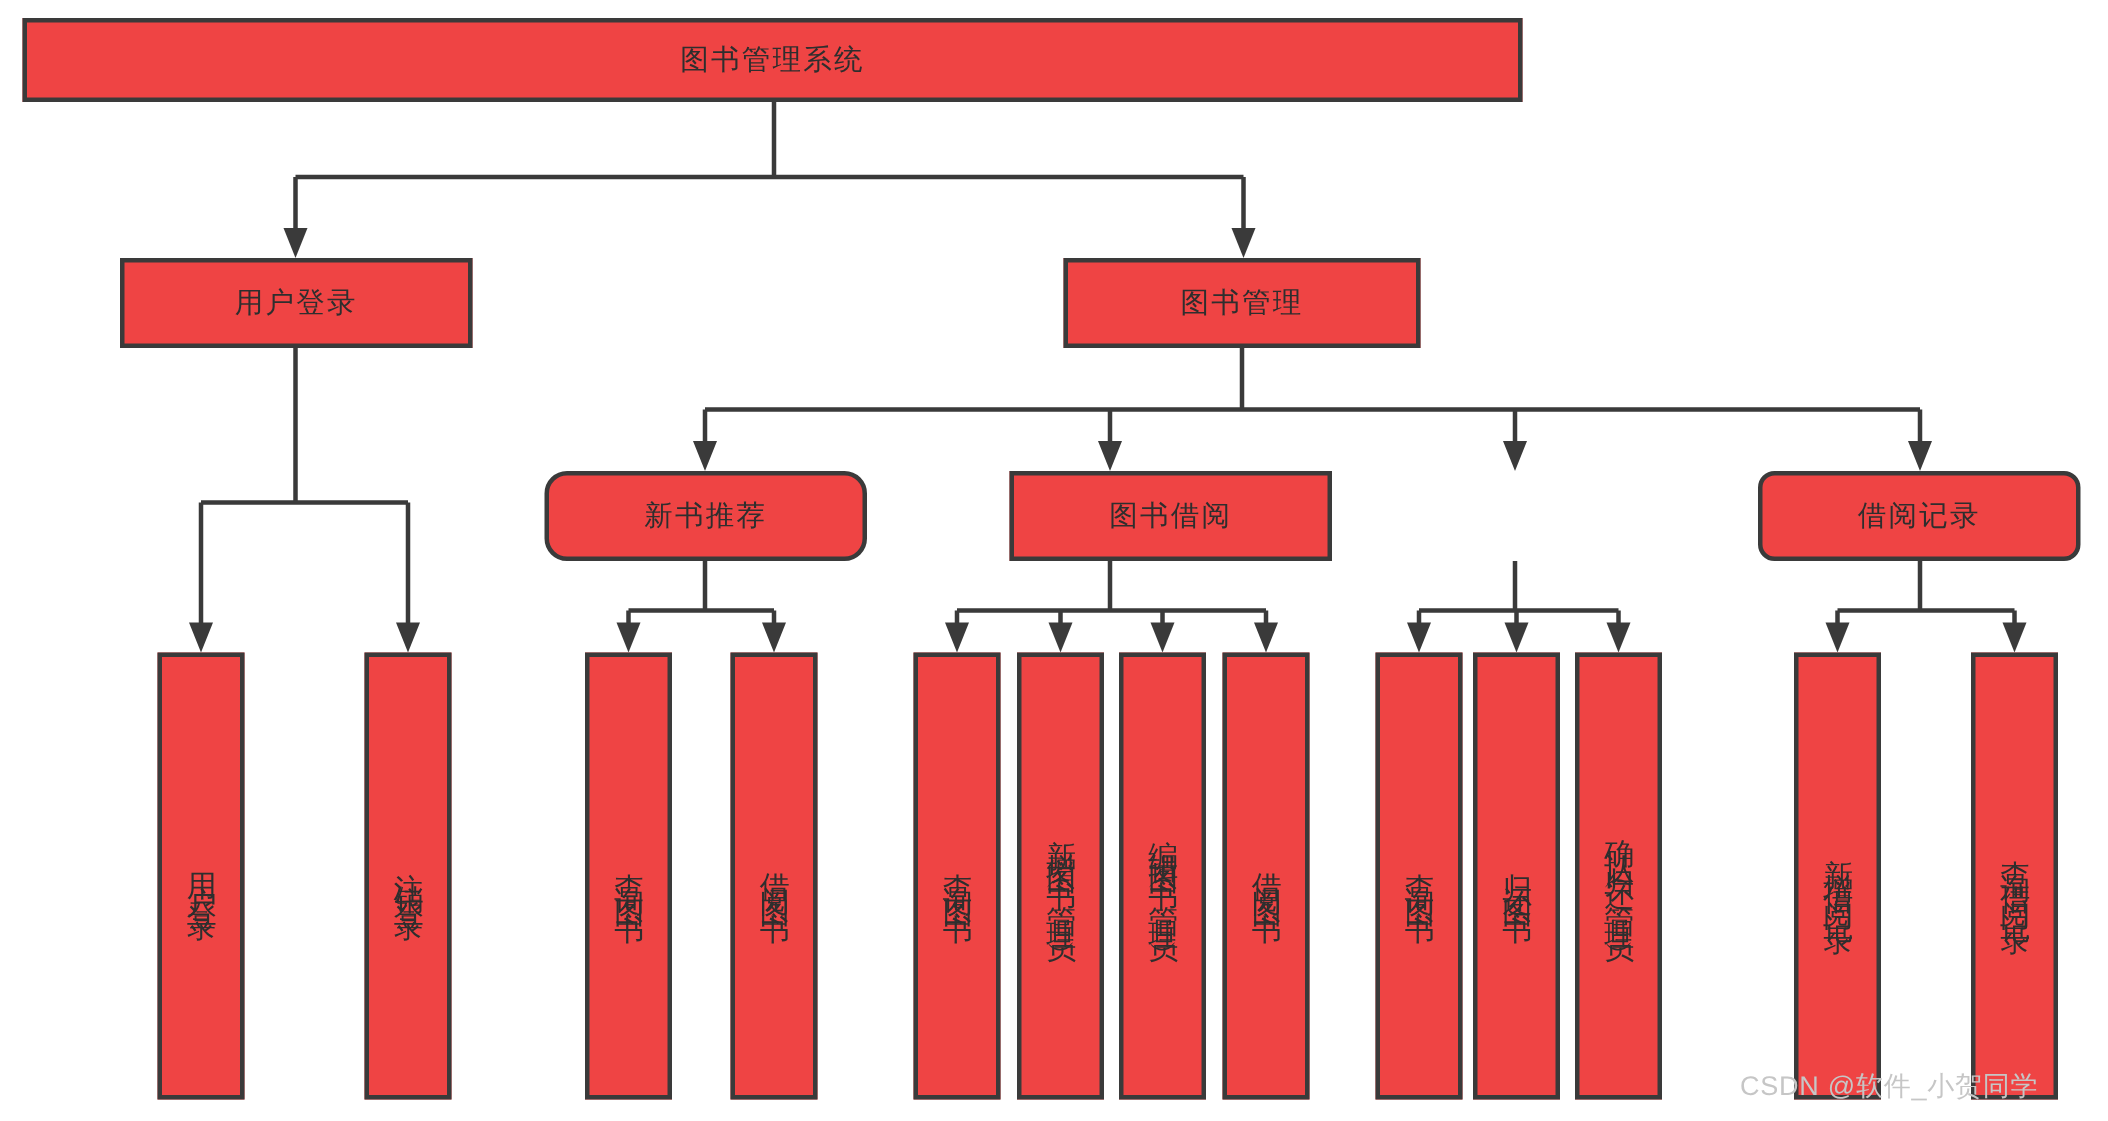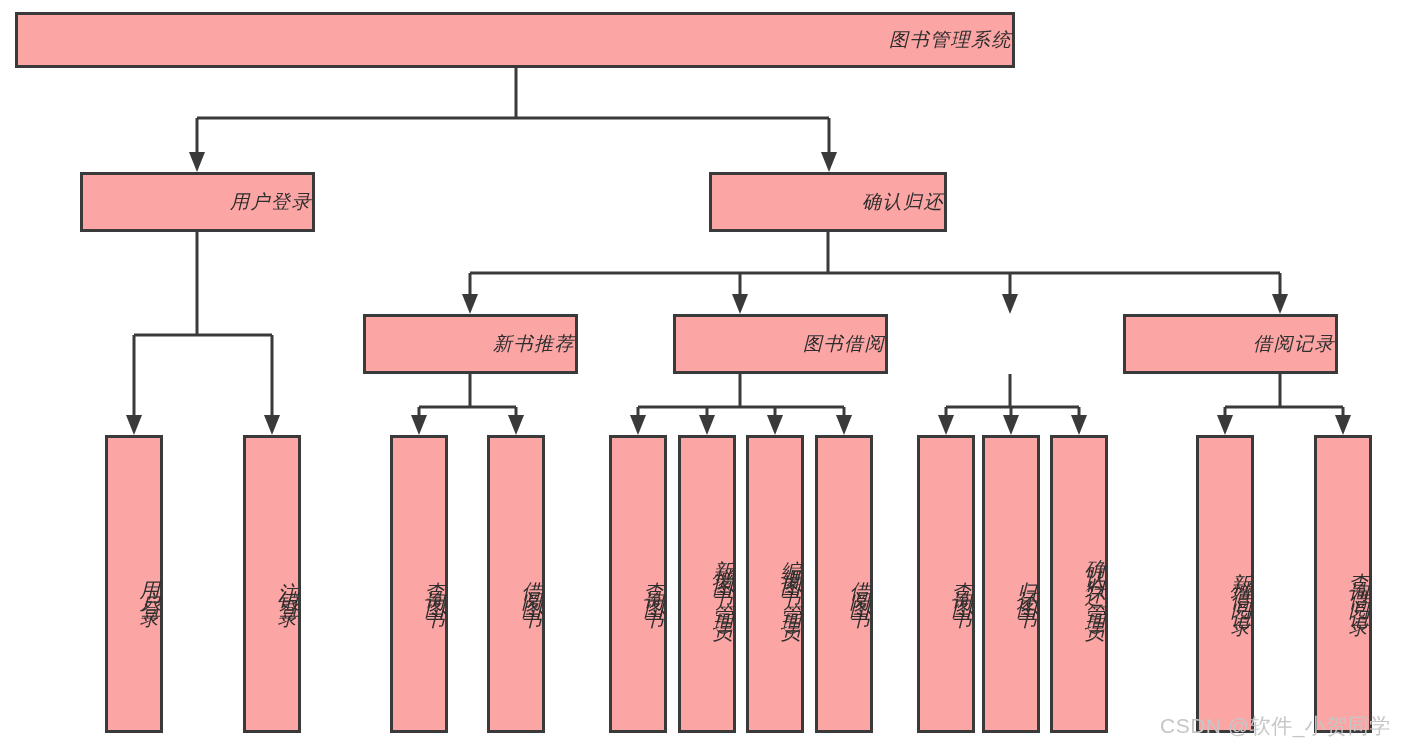--- a/index.html
+++ b/index.html
@@ -10,9 +10,9 @@
   svg.wires { position:absolute; left:0; top:0; z-index:0; }
   .node {
     position:absolute; box-sizing:border-box;
-    border:3px solid #3a3a3a; background:#fca5a5;
-    display:flex; align-items:center; justify-content:flex-end;
-    color:#2e2e2e; z-index:1;font-style:italic;
+    border:3px solid #3a3a3a; background:#ef4444;
+    display:flex; align-items:center; justify-content:center;
+    color:#2e2e2e; z-index:1;
   }
   .hnode { font-size:19px; letter-spacing:1.5px; }
   .root  { left:15px;  top:12px;  width:1000px; height:56px; }

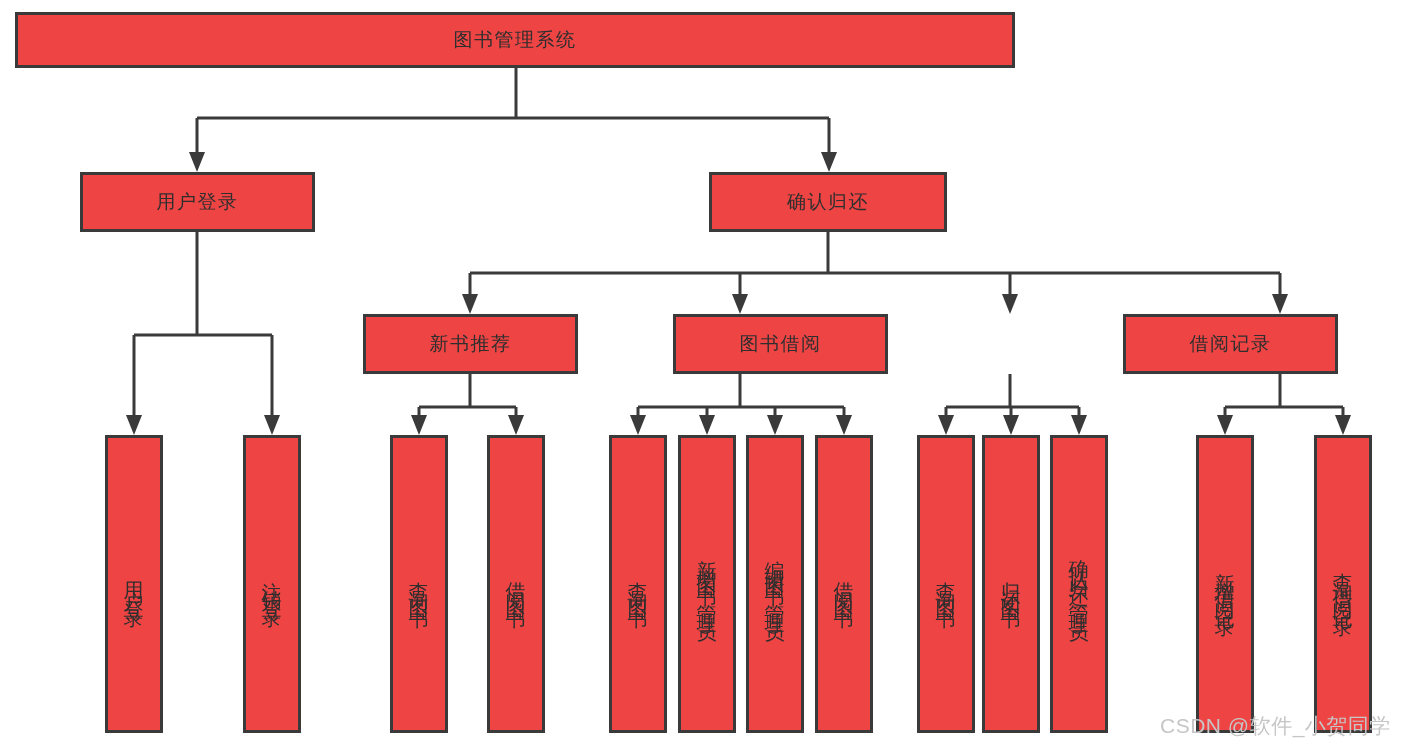--- a/index.html
+++ b/index.html
@@ -88,7 +88,7 @@
     <span>用户登录</span>
   </div>
   <div class="node l2b hnode">
-    <span>确认归还</span>
+    <span>图书管理</span>
   </div>
 
   <div class="node l3 l3a hnode">

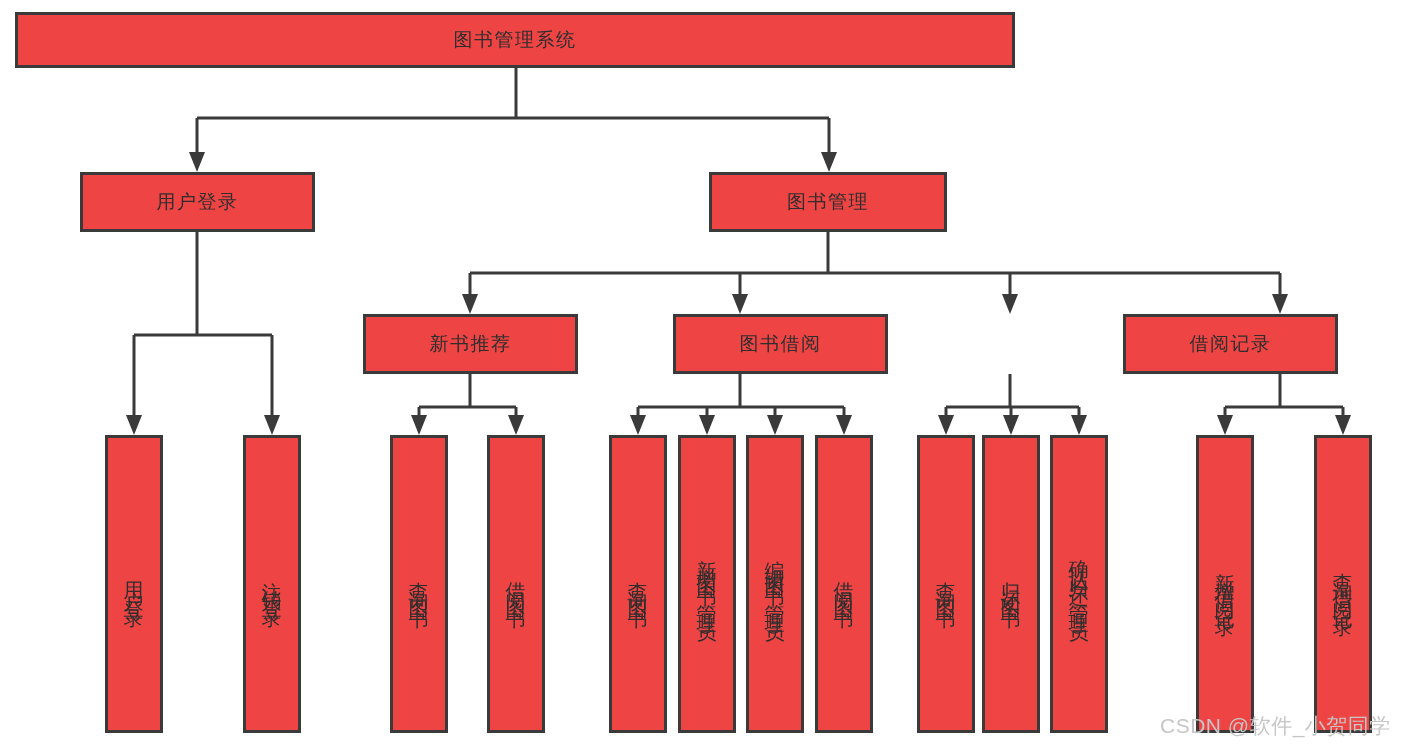--- a/index.html
+++ b/index.html
@@ -19,7 +19,7 @@
   .l2a   { left:80px;  top:172px; width:235px;  height:60px; }
   .l2b   { left:709px; top:172px; width:238px;  height:60px; }
   .l3    { top:314px;  width:215px; height:60px; }
-  .l3a { left:363px; } .l3b { left:633px;margin-left:40px; } .l3c { left:903px; } .l3d { left:1123px; }
+  .l3a { left:363px;border-radius:15px; } .l3b { left:633px;margin-left:40px; } .l3c { left:903px; } .l3d { left:1123px; }
   .leaf  { top:435px; width:58px; height:298px; }
   .leaf span {
     writing-mode:vertical-rl; text-orientation:mixed;

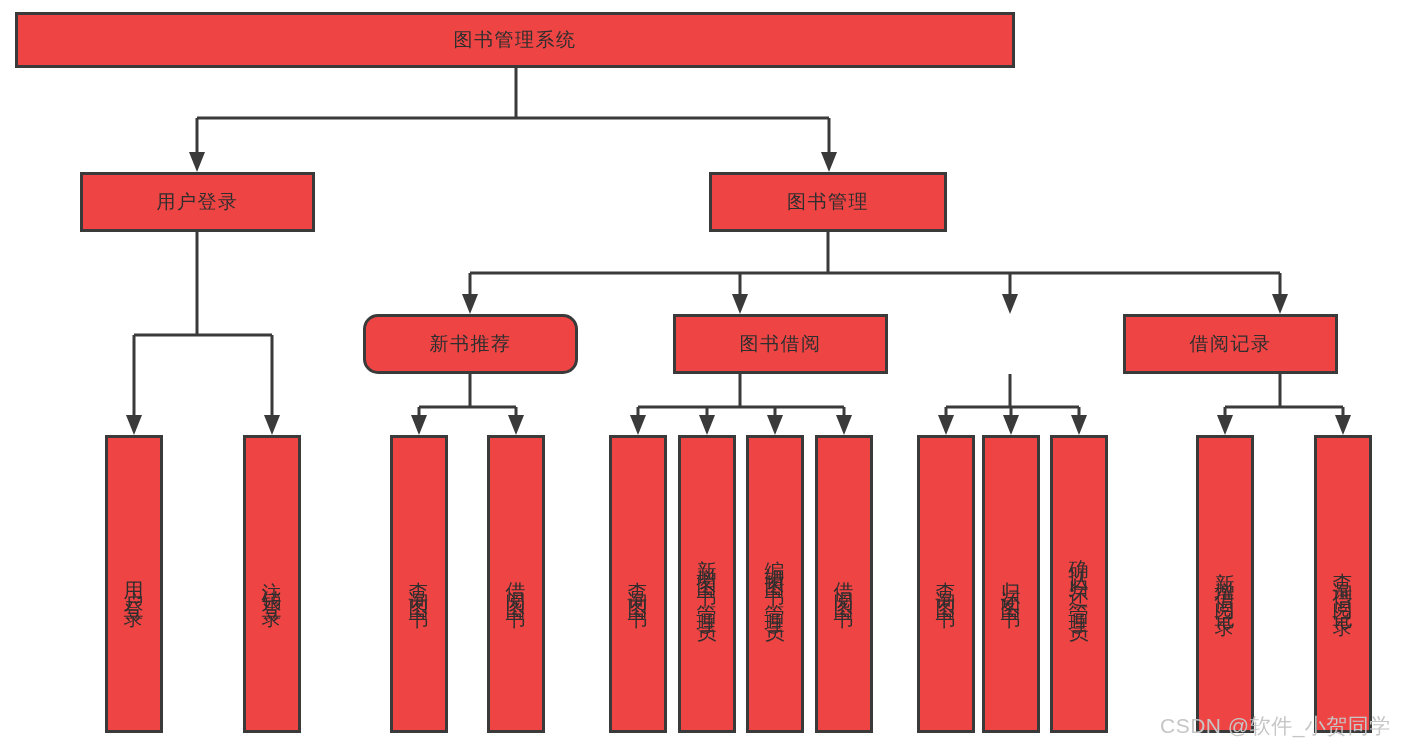--- a/index.html
+++ b/index.html
@@ -19,7 +19,7 @@
   .l2a   { left:80px;  top:172px; width:235px;  height:60px; }
   .l2b   { left:709px; top:172px; width:238px;  height:60px; }
   .l3    { top:314px;  width:215px; height:60px; }
-  .l3a { left:363px;border-radius:15px; } .l3b { left:633px;margin-left:40px; } .l3c { left:903px; } .l3d { left:1123px; }
+  .l3a { left:363px;border-radius:15px; } .l3b { left:633px;margin-left:40px; } .l3c { left:903px; } .l3d { left:1172px;border-radius:11px; }
   .leaf  { top:435px; width:58px; height:298px; }
   .leaf span {
     writing-mode:vertical-rl; text-orientation:mixed;

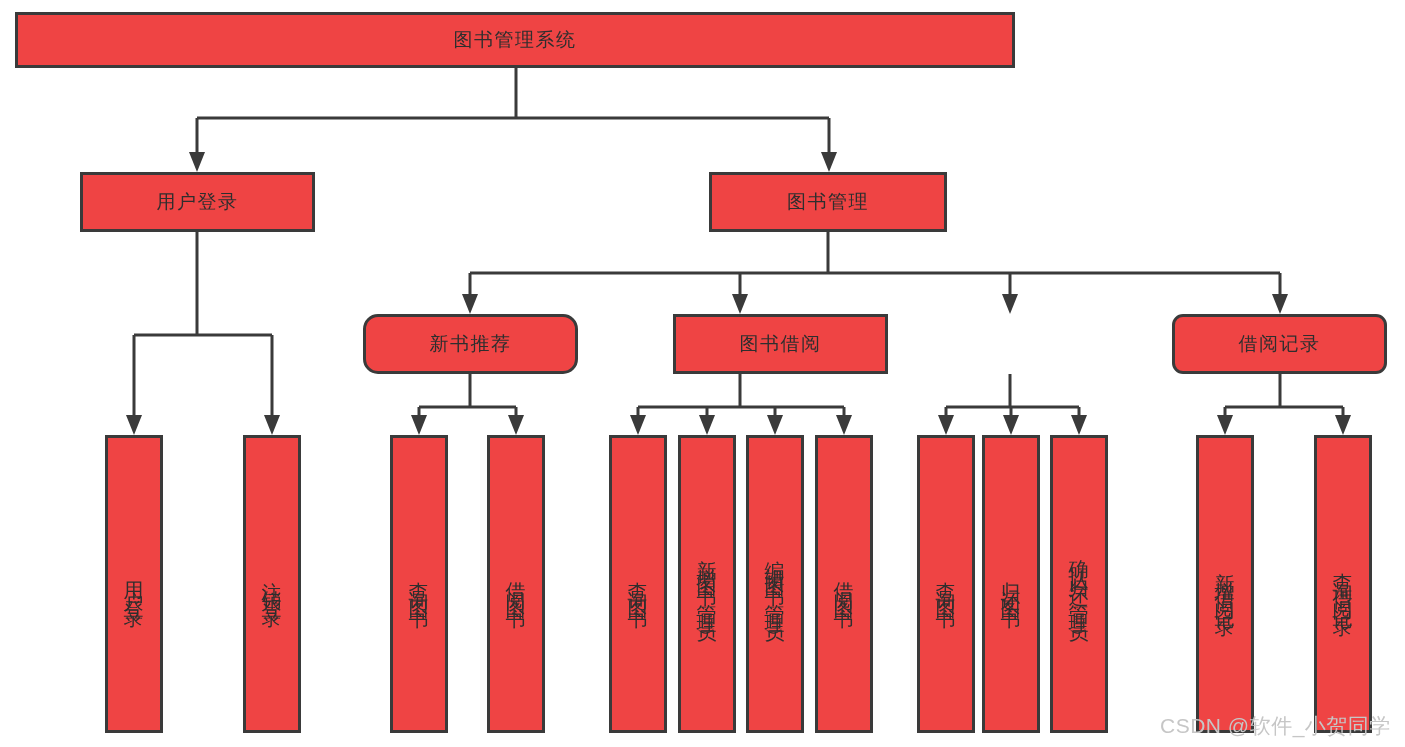--- a/index.html
+++ b/index.html
@@ -32,7 +32,7 @@
   .fl { left:1196px; } .fm { left:1314px; }
   .watermark {
     position:absolute; left:1160px; top:712px; z-index:2;
-    font-size:21px; color:#c6c6c6; letter-spacing:0.5px; white-space:nowrap;
+    font-size:18px; color:#c6c6c6; letter-spacing:0.5px; white-space:nowrap;
   }
 </style>
 </head>

